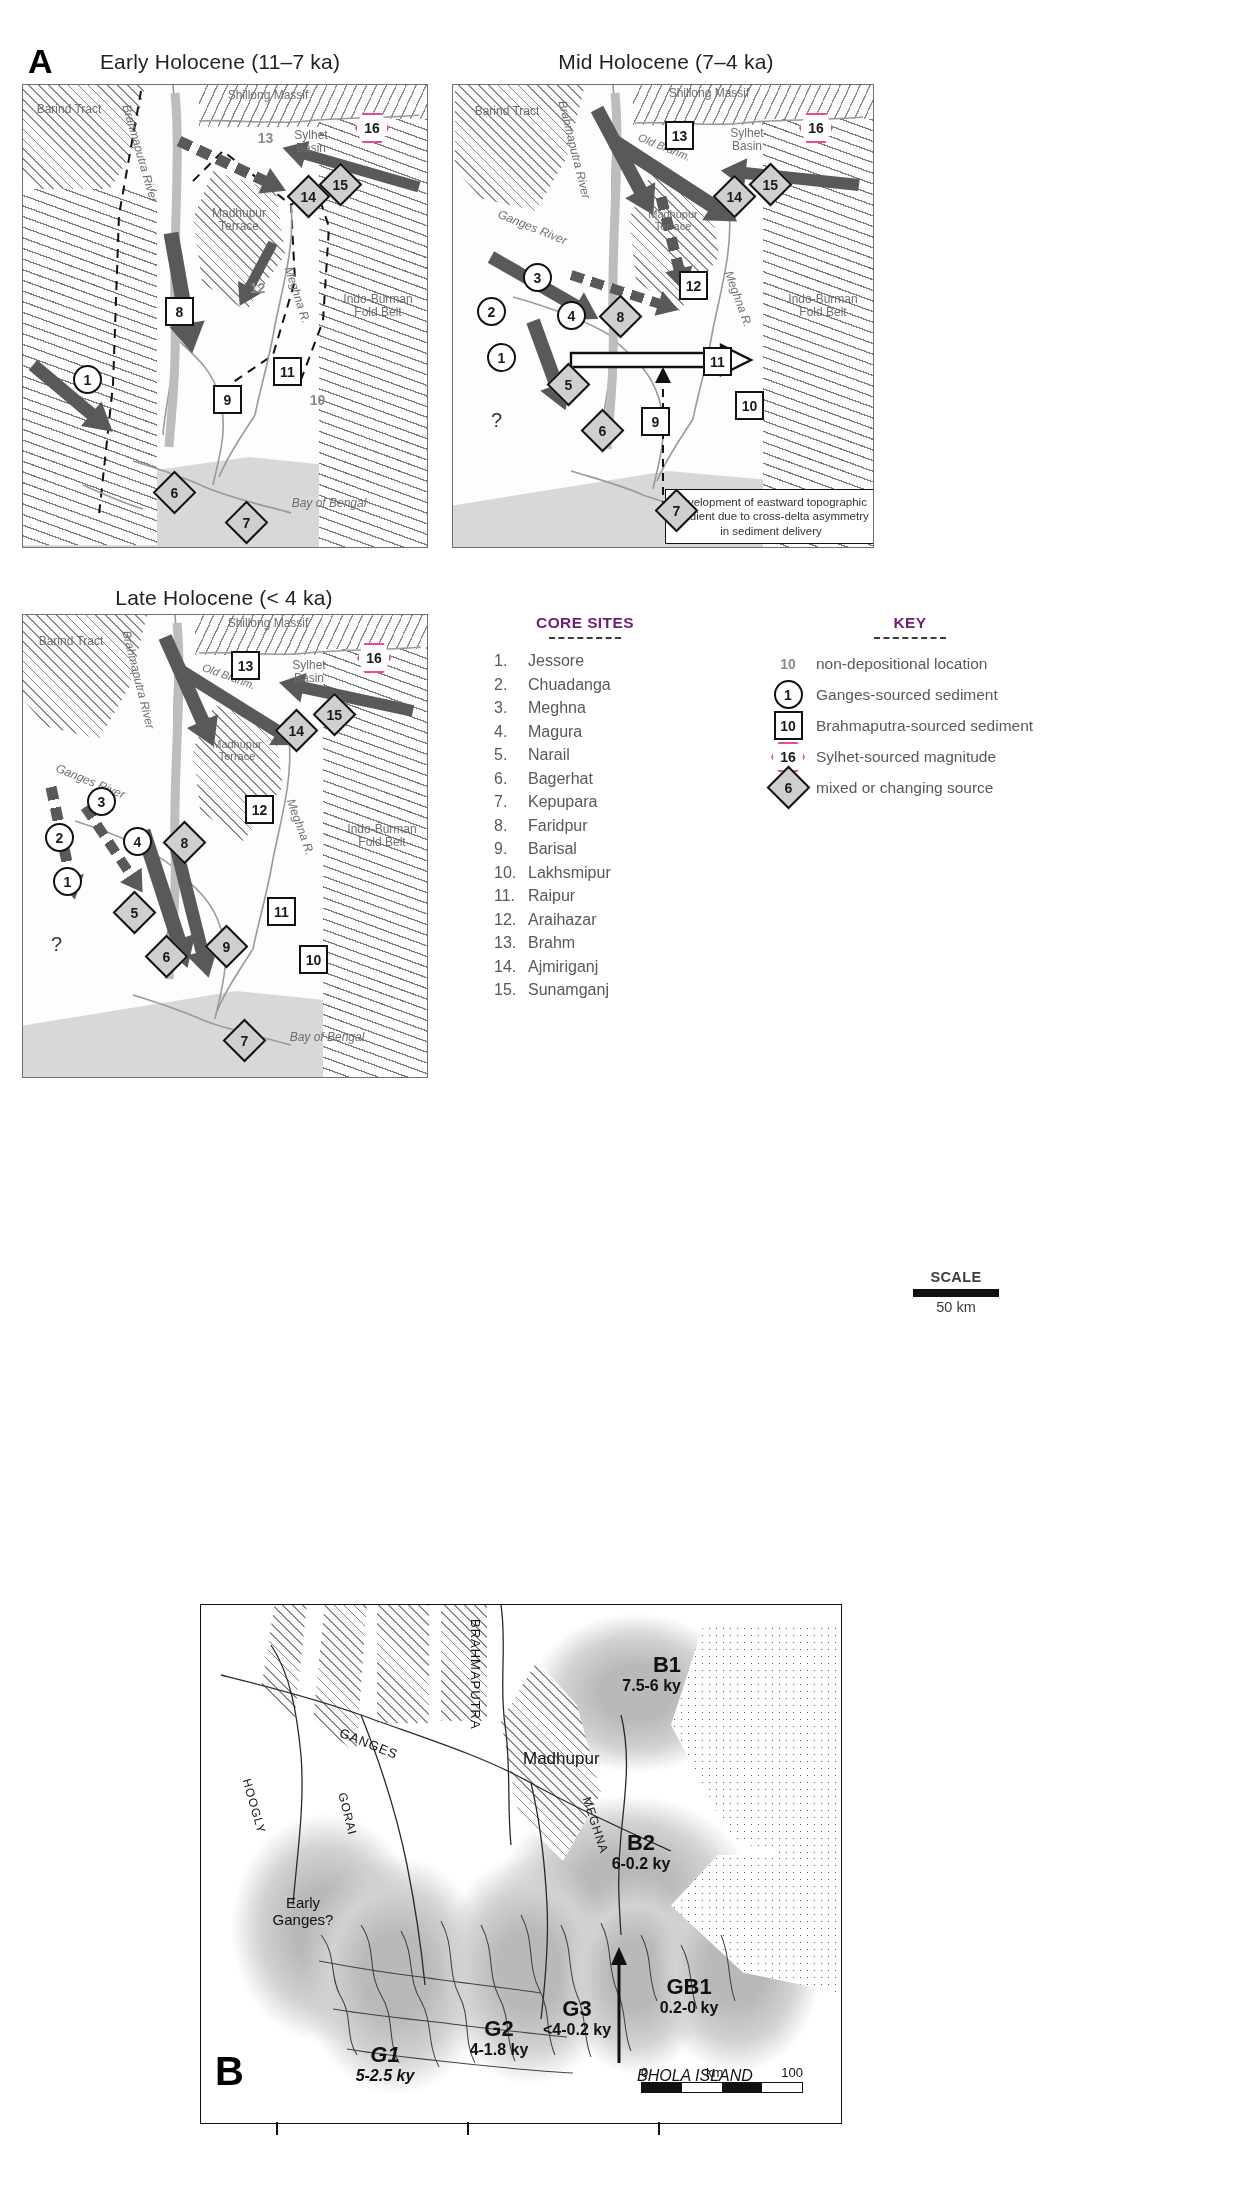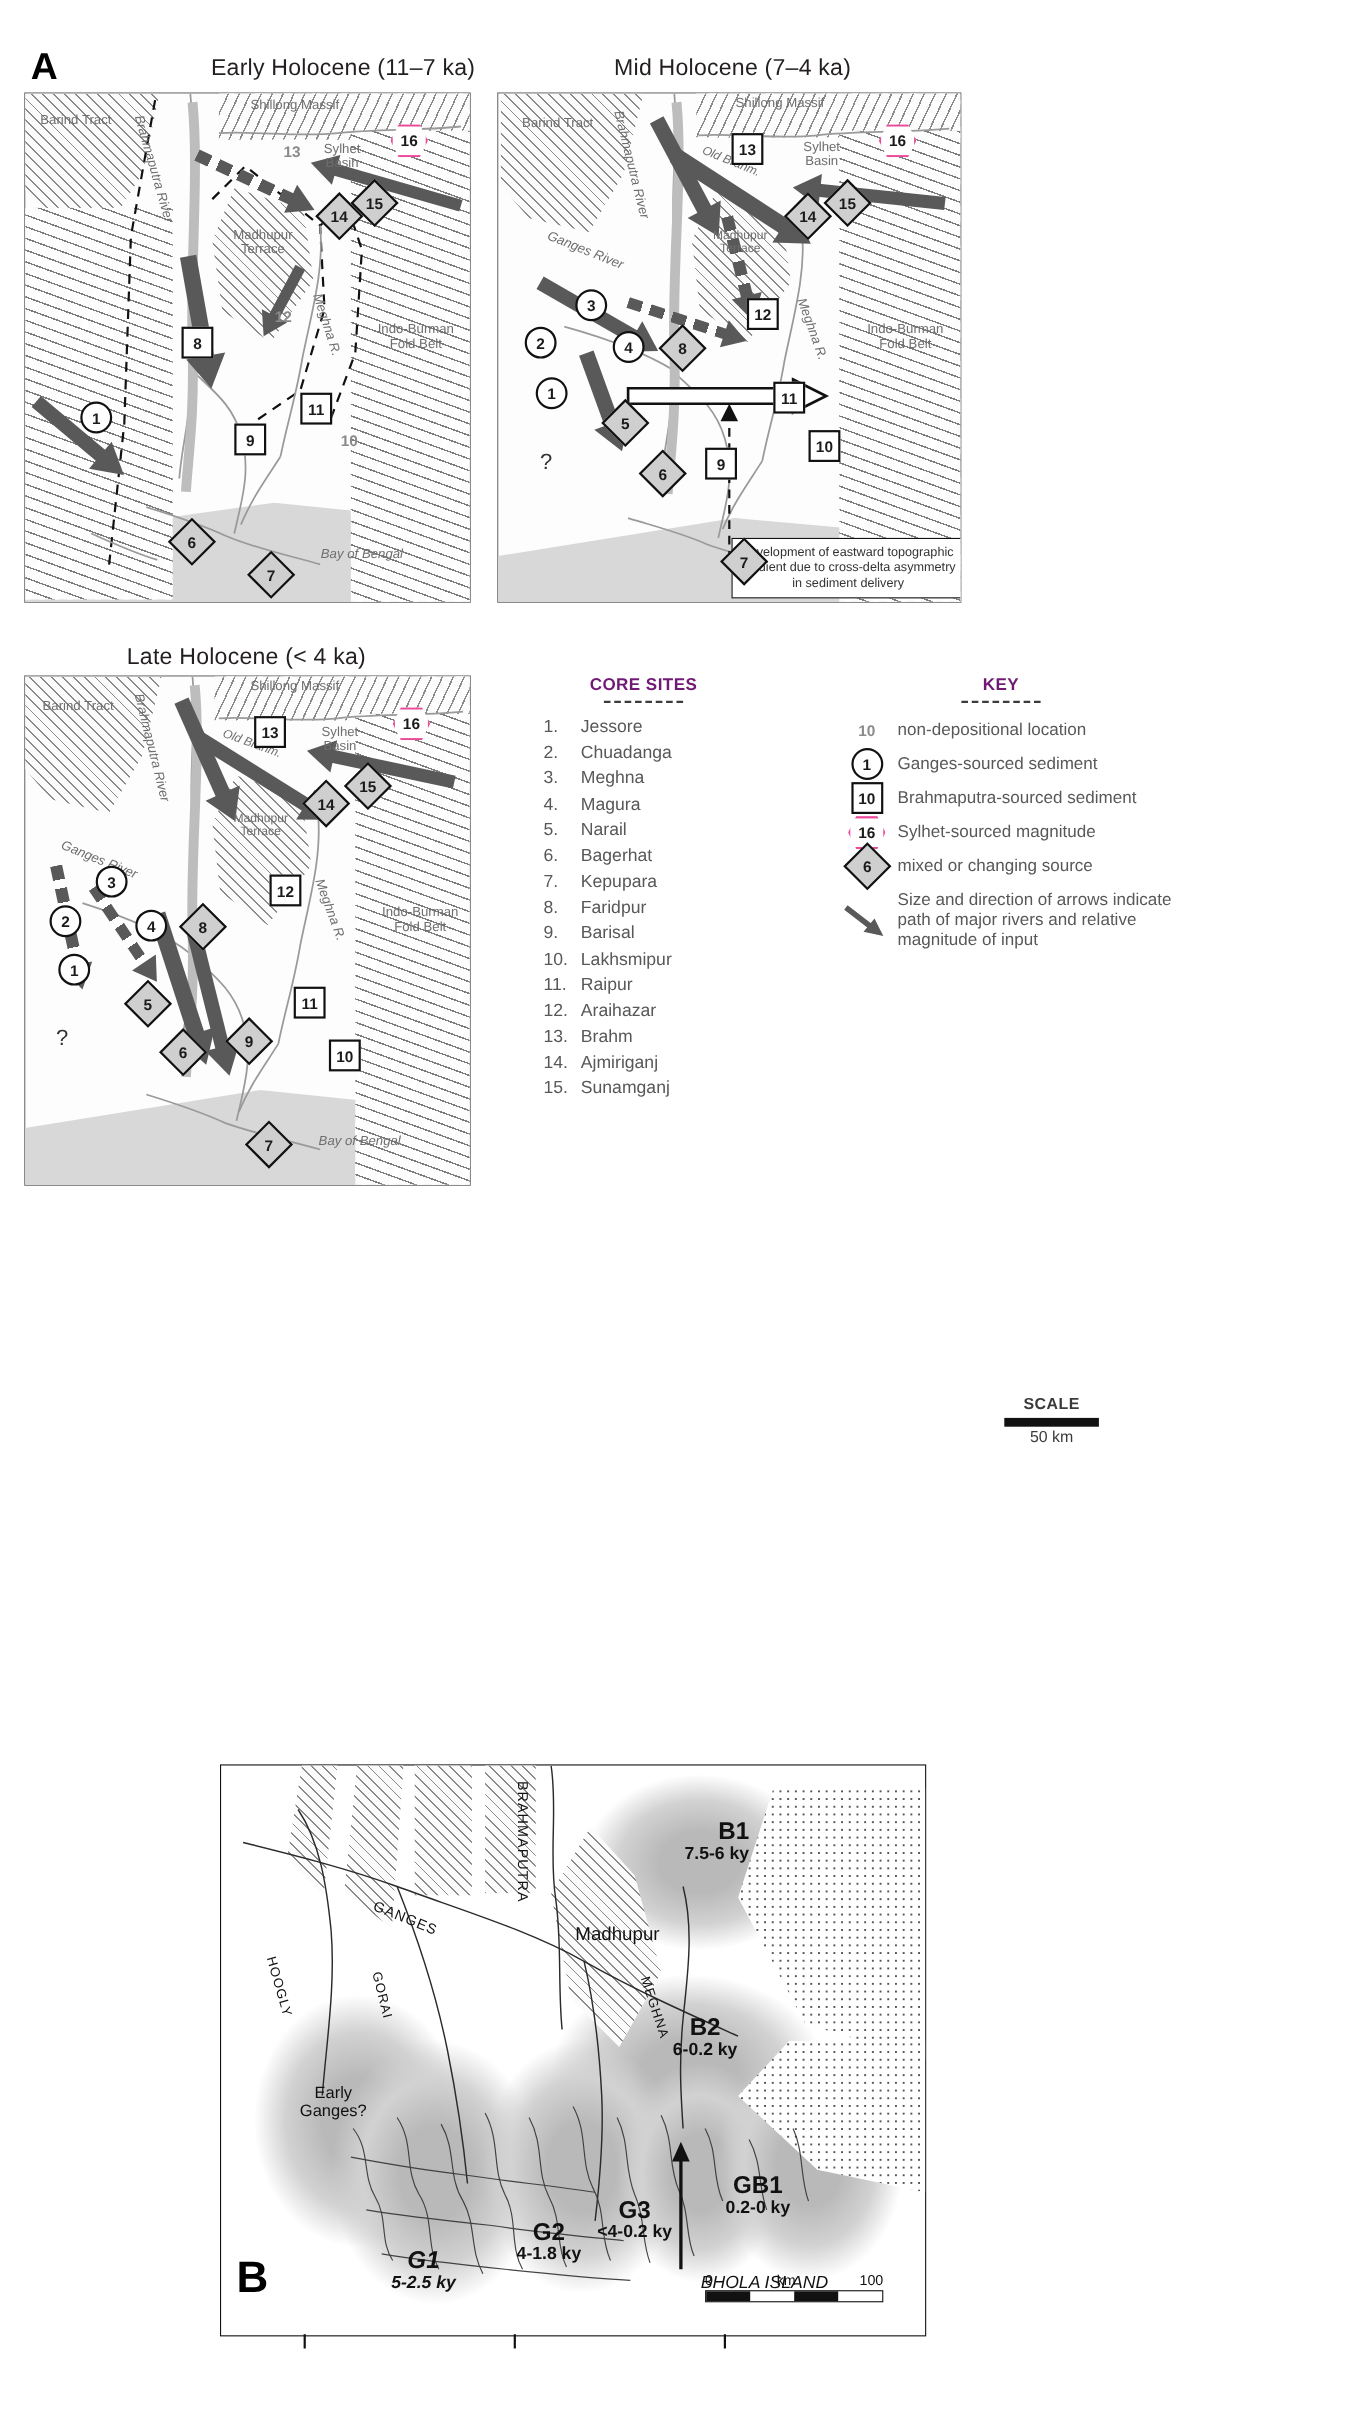--- a/index.html
+++ b/index.html
@@ -110,7 +110,7 @@
 
   <div class="abs panel-letter" style="left:28px;top:42px;">A</div>
 
-  <div class="abs panel-title" style="left:32px;top:50px;width:400px;text-align:right;">Early Holocene (11–7 ka)</div>
+  <div class="abs panel-title" style="left:20px;top:50px;width:400px;">Early Holocene (11–7 ka)</div>
 
   <div class="map" id="mapEarly" style="left:22px;top:84px;width:404px;height:462px;">
 

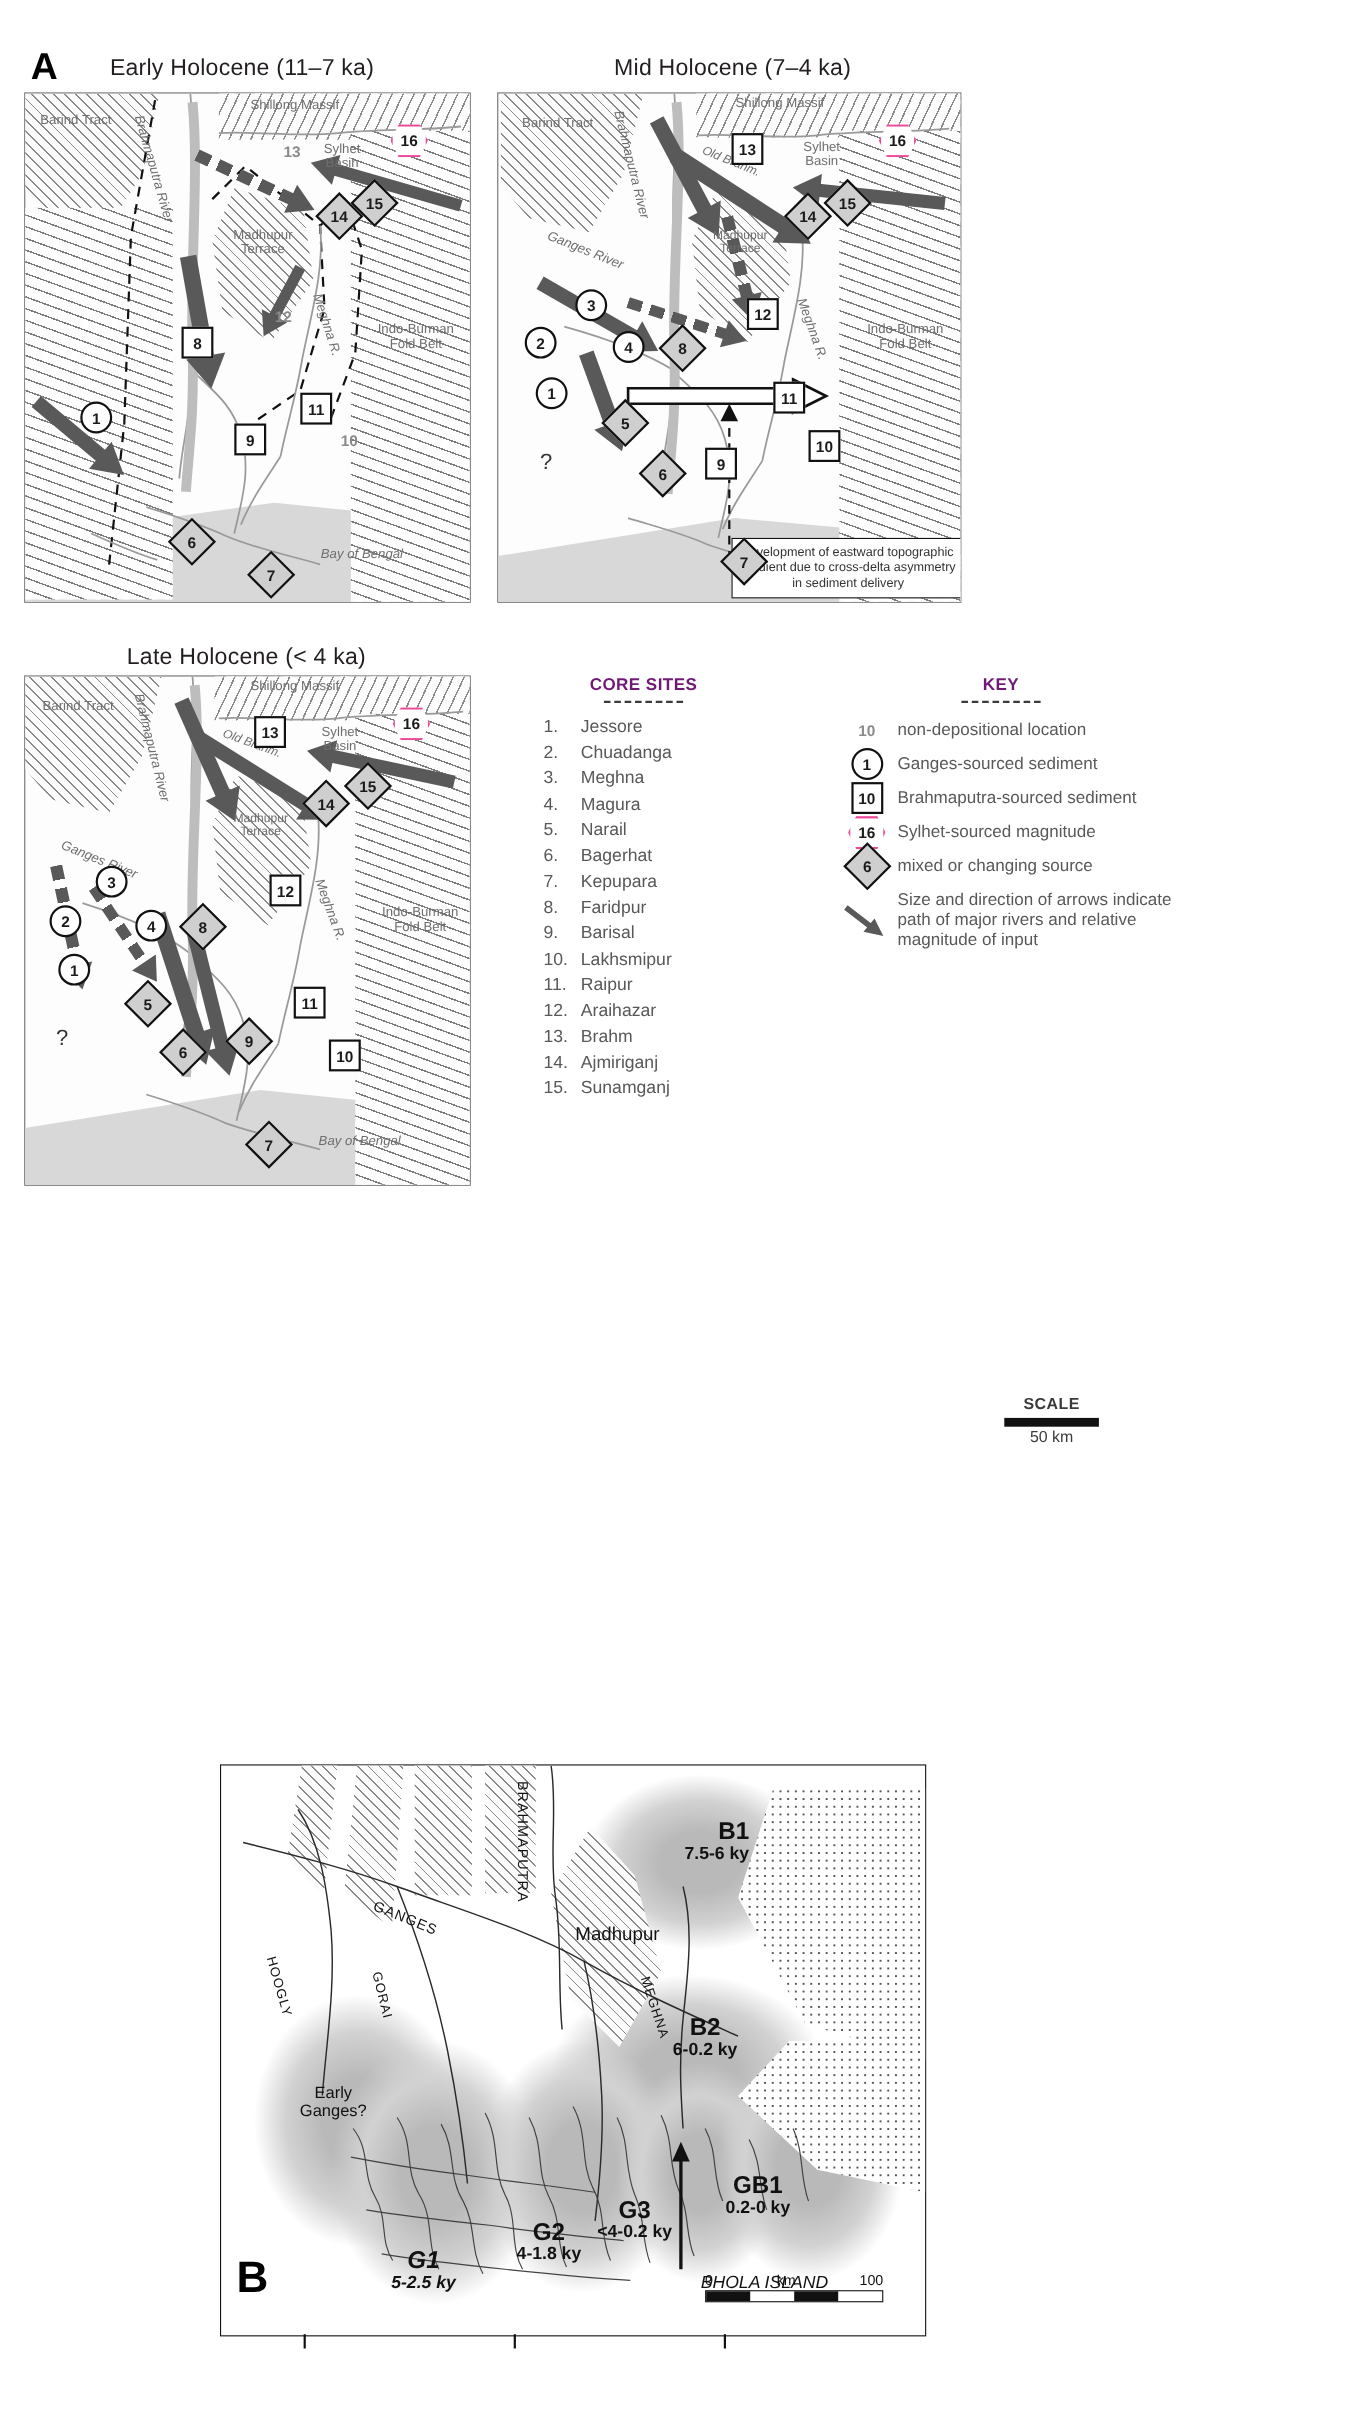--- a/index.html
+++ b/index.html
@@ -579,15 +579,6 @@
             </div>
           </div>
           <div class="key-txt">mixed or changing source</div>
-        </div>
-        <div class="key-row">
-          <div class="key-sym">
-            <svg width="46" height="36">
-              <path d="M4 6 L30 26" stroke="#595959" stroke-width="5" fill="none"></path>
-              <path d="M38 32 L20 28 L30 16 Z" fill="#595959"></path>
-            </svg>
-          </div>
-          <div class="key-txt" style="max-width: 270px;">Size and direction of arrows indicate path of major rivers and relative magnitude of input</div>
         </div>
       </div>
   </div>

